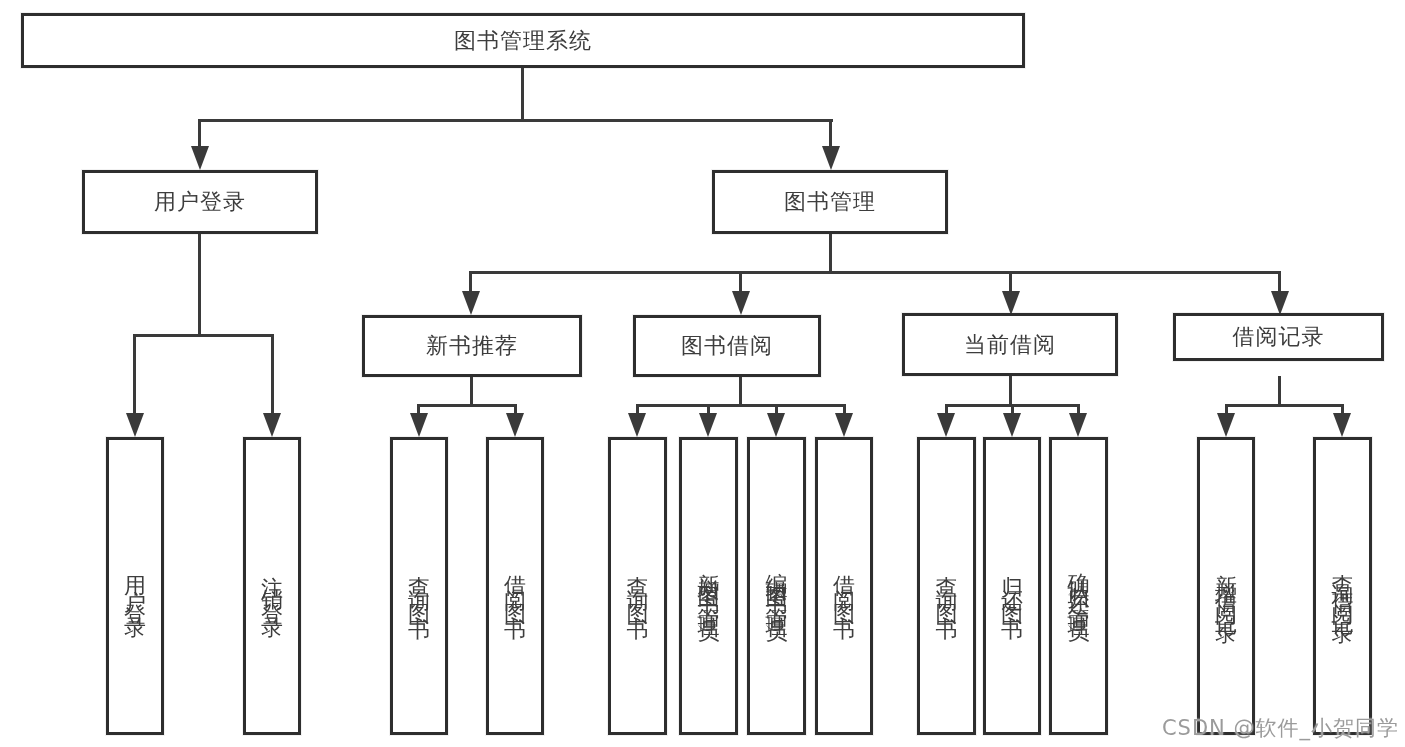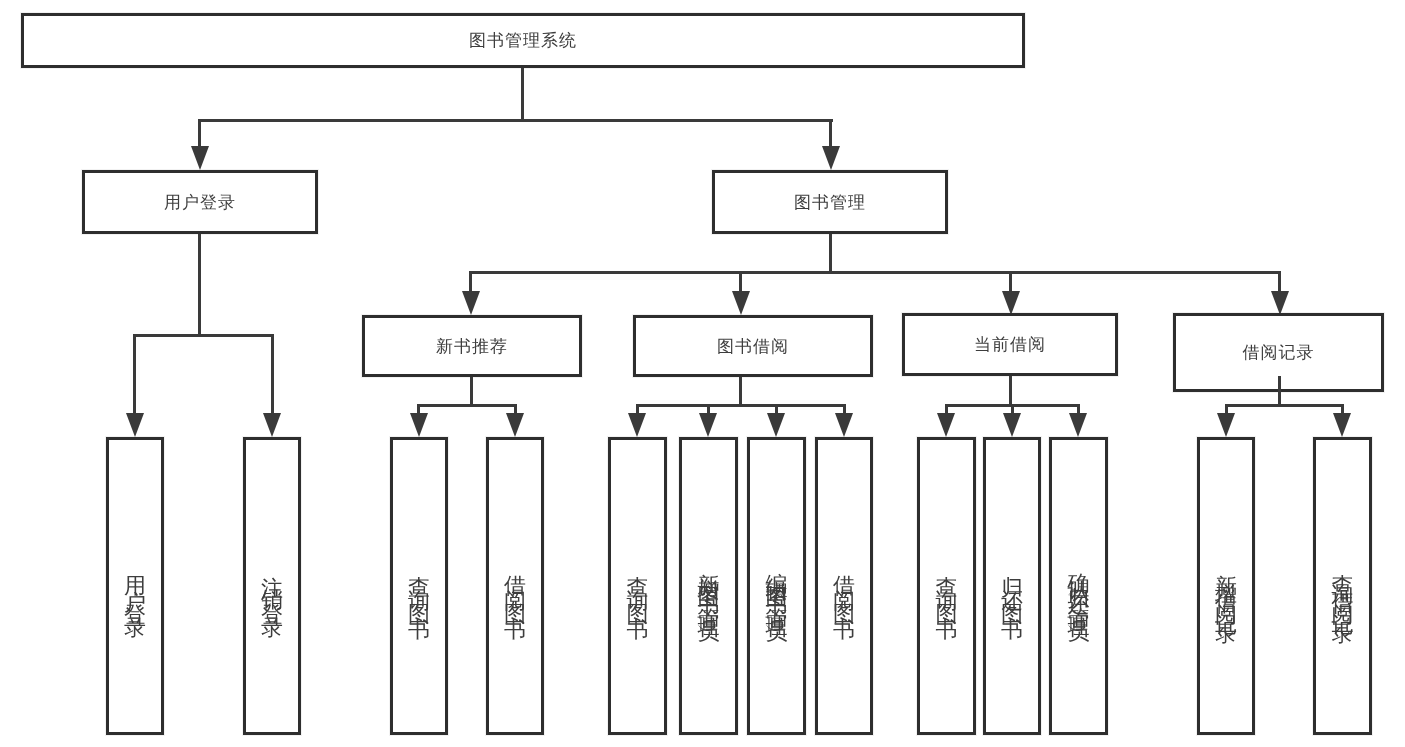--- a/index.html
+++ b/index.html
@@ -22,7 +22,7 @@
     box-shadow:0 0 0 1px rgba(0,0,0,0.05);
   }
   .hlabel{
-    font-size:17px;
+    font-size:22px;
     letter-spacing:1px;
     color:#3d3d3d;
     white-space:nowrap;

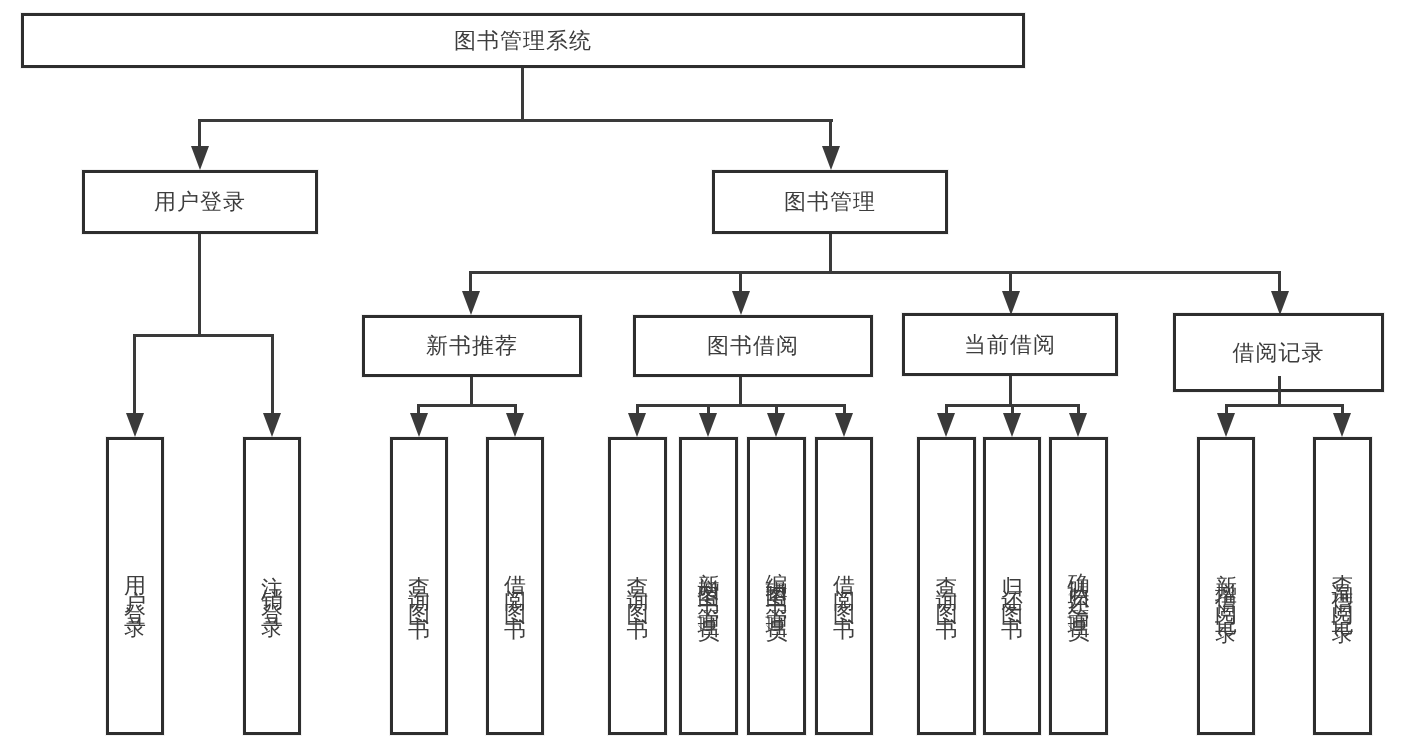--- a/index.html
+++ b/index.html
@@ -98,7 +98,7 @@
   <div class="box" style="left:362px;top:315px;width:220px;height:62px;">
     <span class="hlabel">新书推荐</span>
   </div>
-  <div class="box" style="left:633px;top:315px;width:240px;height:62px;">
+  <div class="box" style="left:633px;top:315px;width:188px;height:62px;">
     <span class="hlabel">图书借阅</span>
   </div>
   <div class="box" style="left:902px;top:313px;width:216px;height:63px;text-align:right;">

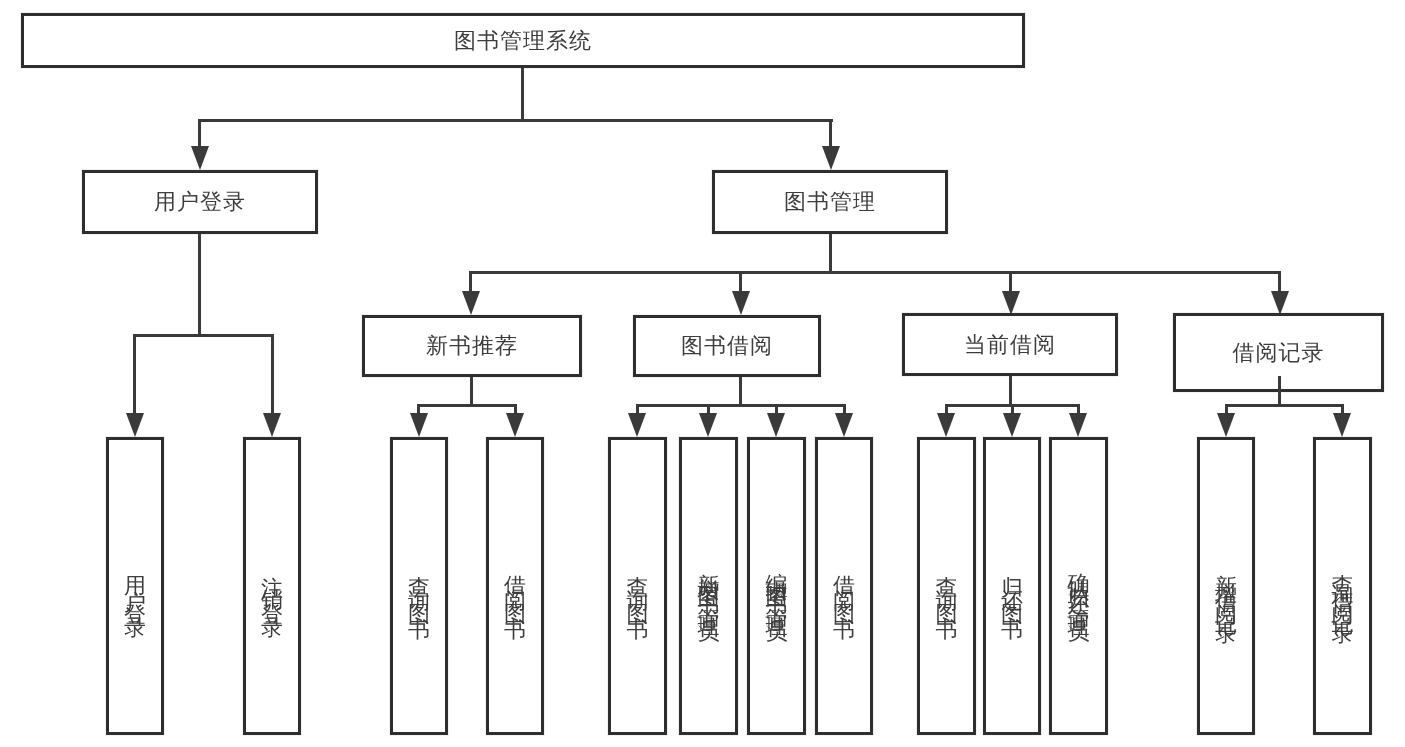--- a/index.html
+++ b/index.html
@@ -104,7 +104,7 @@
   <div class="box" style="left:902px;top:313px;width:216px;height:63px;text-align:right;">
     <span class="hlabel">当前借阅</span>
   </div>
-  <div class="box" style="left:1173px;top:313px;width:211px;height:79px;">
+  <div class="box" style="left:1173px;top:313px;width:211px;height:48px;">
     <span class="hlabel">借阅记录</span>
   </div>
 

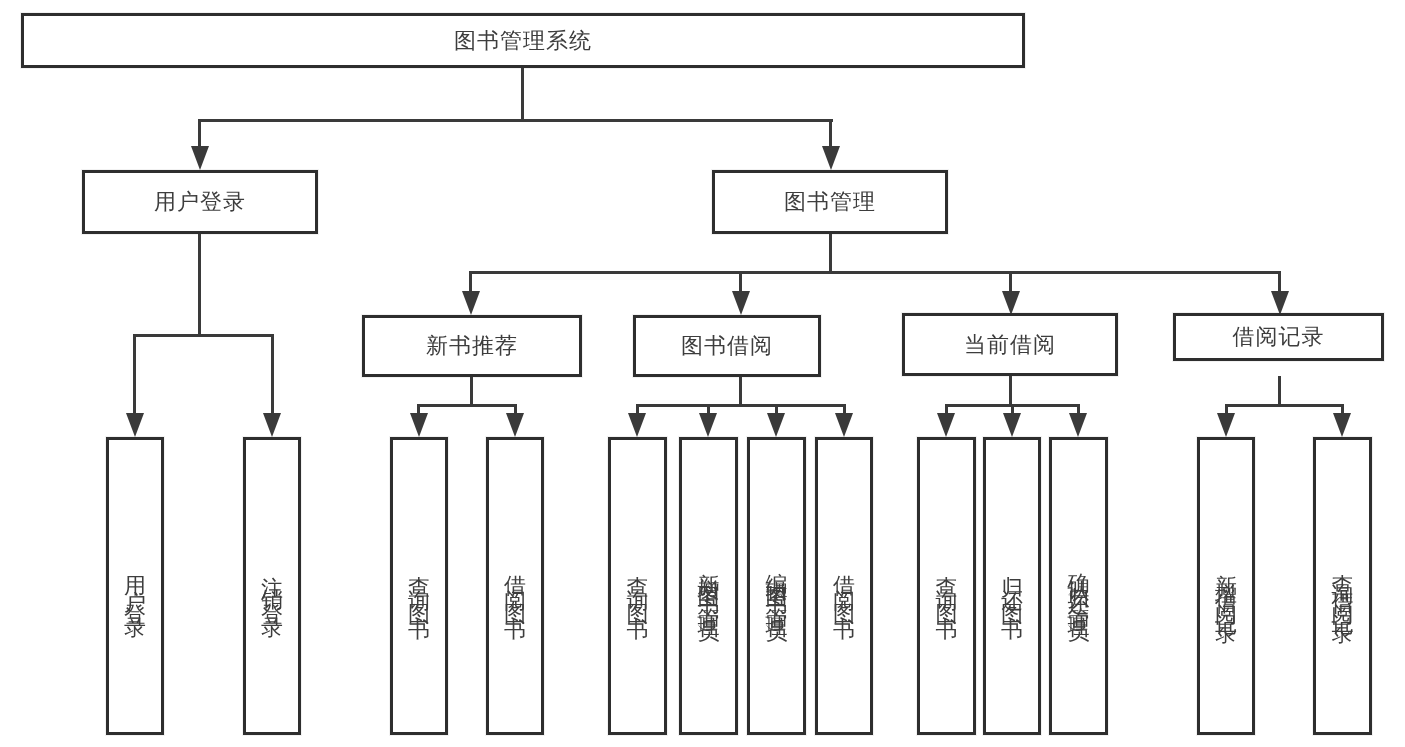--- a/index.html
+++ b/index.html
@@ -186,6 +186,7 @@
     <span class="leaf-label ls-md">查询借阅记录</span>
   </div>
 
+  <div class="watermark">CSDN @软件_小贺同学</div>
 
 </div>
 

